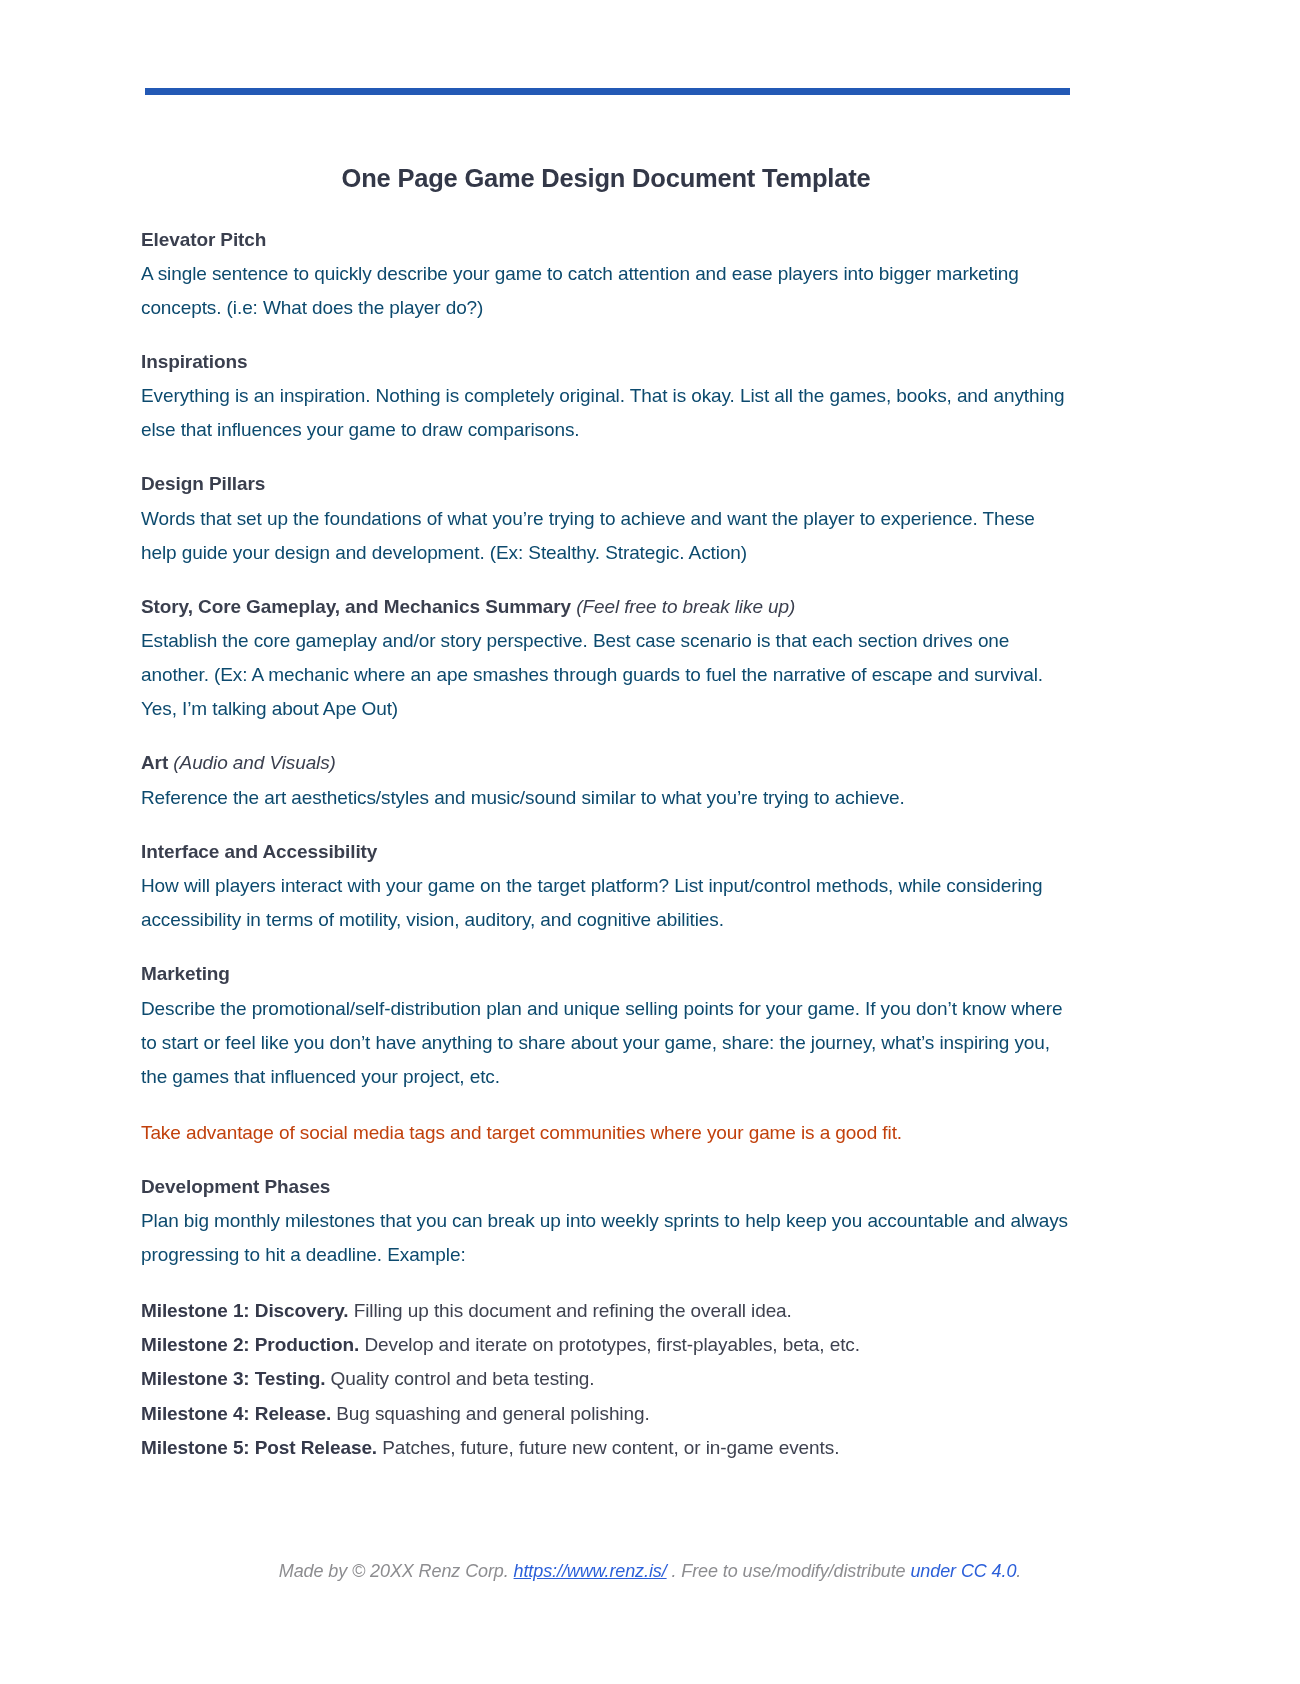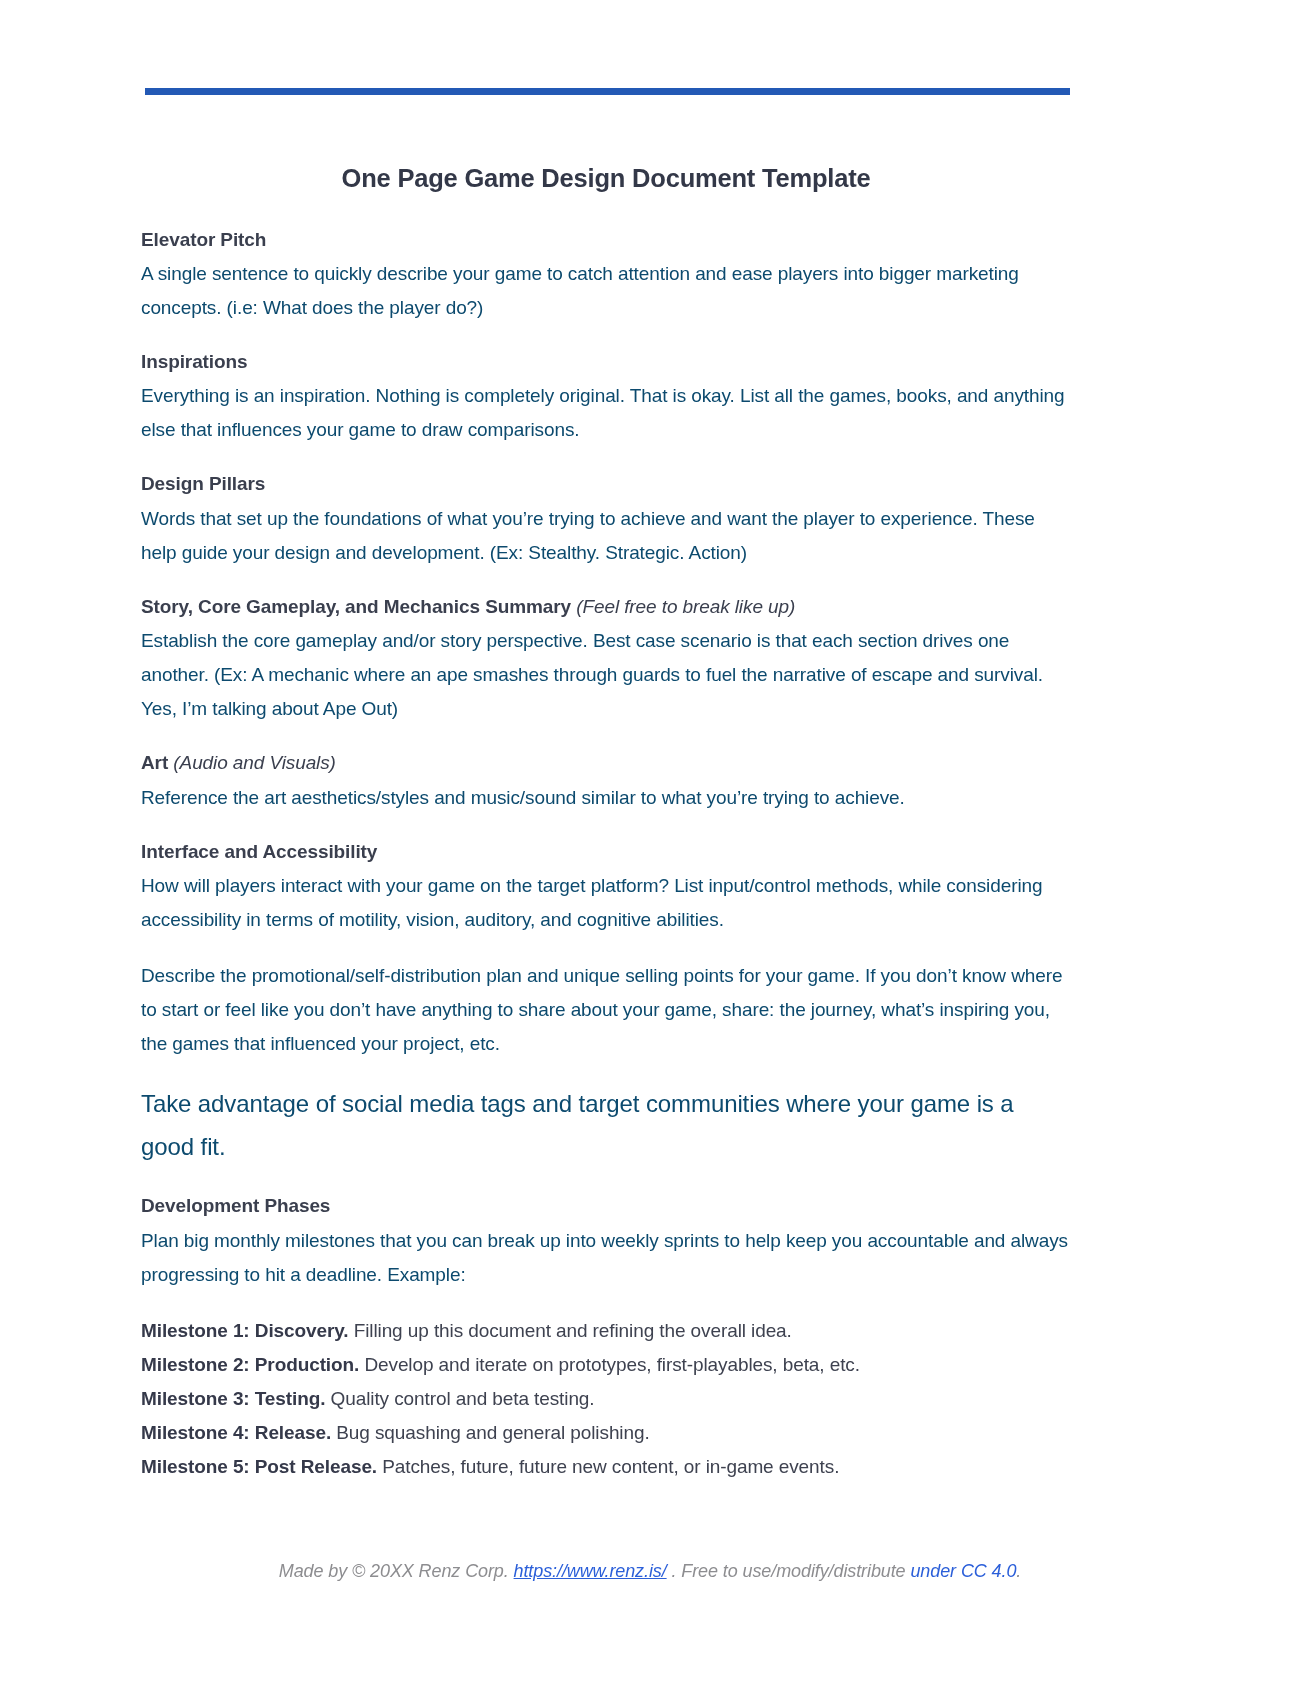--- a/index.html
+++ b/index.html
@@ -165,6 +165,9 @@
     </div>
 
     <div class="section">
+      <div class="section-heading">
+        <span>Marketing</span><span class="note"></span>
+      </div>
       <p class="body-text">Describe the promotional/self-distribution plan and unique selling points for your game. If you don’t know where to start or feel like you don’t have anything to share about your game, share: the journey, what’s inspiring you, the games that influenced your project, etc.</p>
     </div>
 

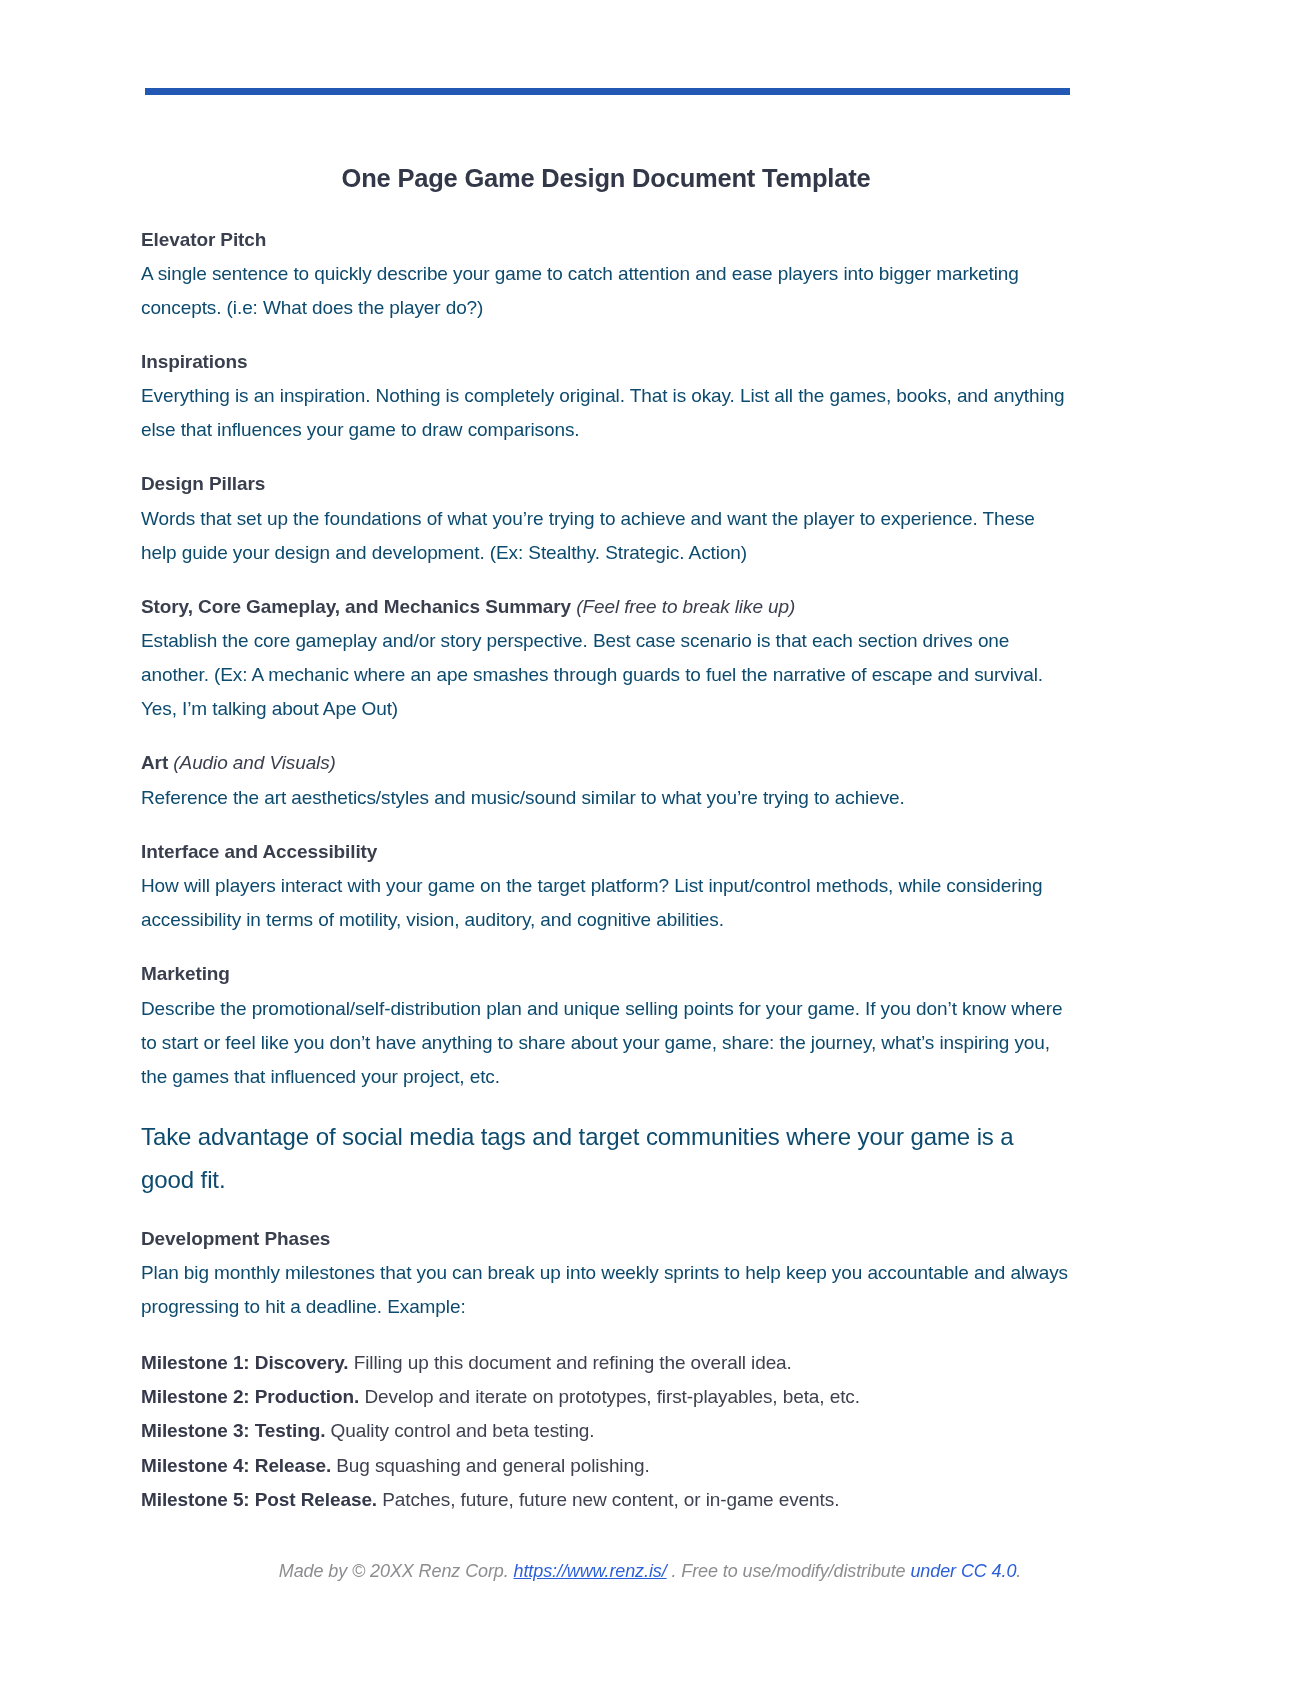--- a/index.html
+++ b/index.html
@@ -69,9 +69,9 @@
     letter-spacing: -0.1px;
   }
   .standalone-para {
-    font-size: 24px;
+    font-size: 19px;
     line-height: 1.79;
-    color: #0c4a6e;
+    color: #c2410c;
     margin: 6px 0 22px 0;
     letter-spacing: -0.1px;
   }

